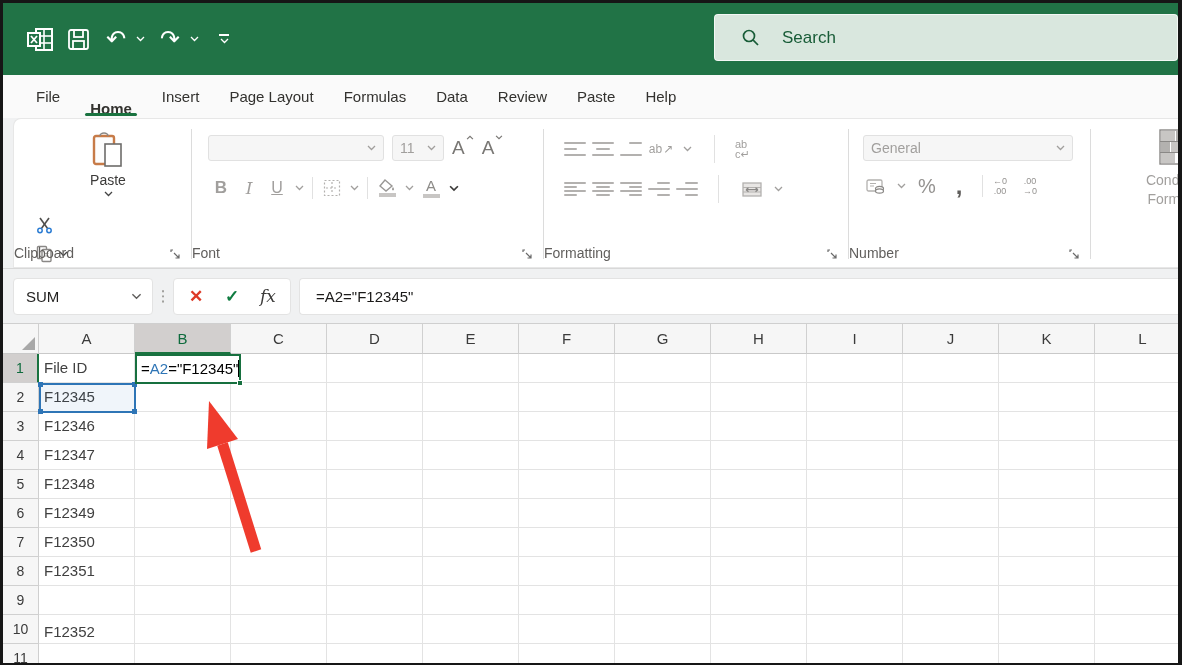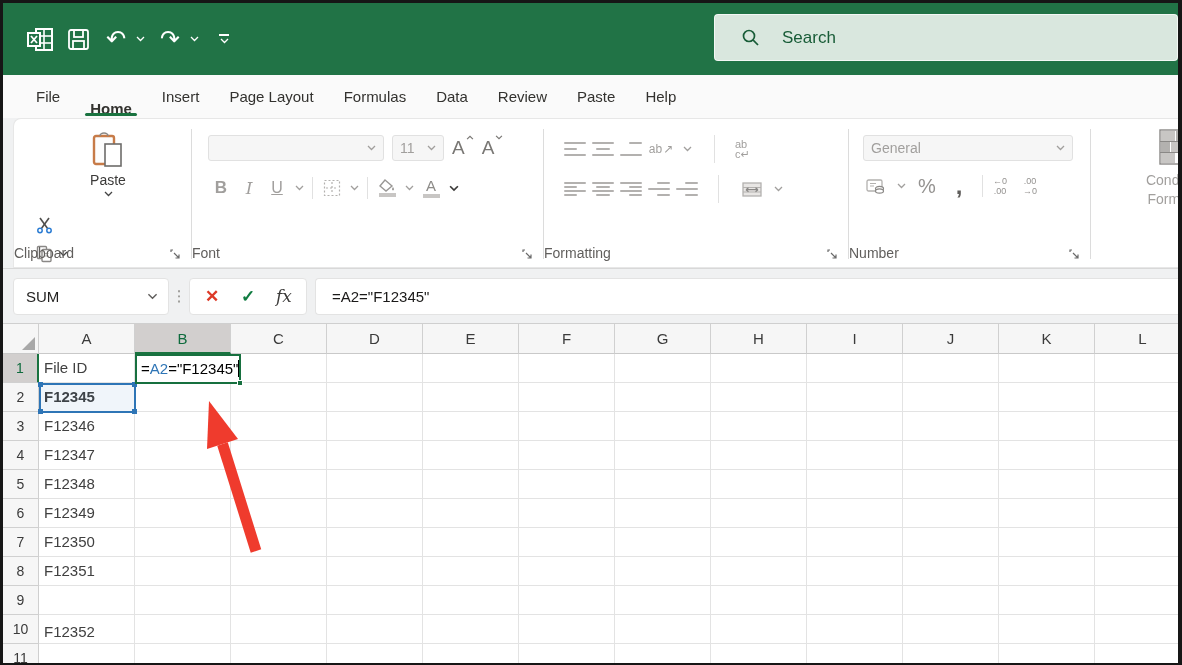--- a/index.html
+++ b/index.html
@@ -107,7 +107,7 @@
   
   .formulabar{position:relative;height:55px;background:#f0f1f2;border-top:1px solid #d8d8d8;
     display:flex;align-items:center;padding-left:10px;}
-  .namebox{width:156px;height:37px;background:#fff;border:1px solid #e3e3e3;border-radius:4px;
+  .namebox{width:140px;height:37px;background:#fff;border:1px solid #e3e3e3;border-radius:4px;
     display:flex;align-items:center;justify-content:space-between;padding:0 10px 0 12px;
     font-size:15px;color:#201f1e;cursor:pointer;}
   .fb-dots{width:20px;text-align:center;color:#8d8b88;font-size:15px;}

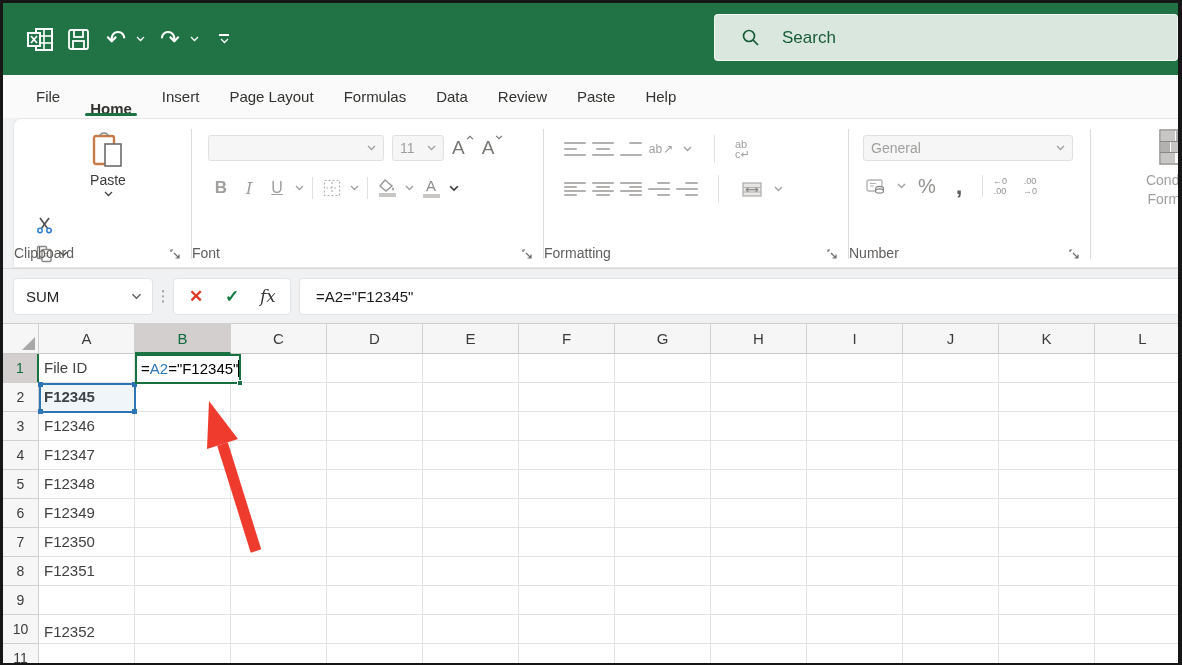--- a/index.html
+++ b/index.html
@@ -566,7 +566,7 @@
     <div class="rowhead" style="top:320px;">11</div>
 
     <div class="acell" style="top:30px;">File ID</div>
-    <div class="acell" style="top:59px;font-weight:bold;">F12345</div>
+    <div class="acell" style="top:59px;">F12345</div>
     <div class="acell" style="top:88px;">F12346</div>
     <div class="acell" style="top:117px;">F12347</div>
     <div class="acell" style="top:146px;">F12348</div>

